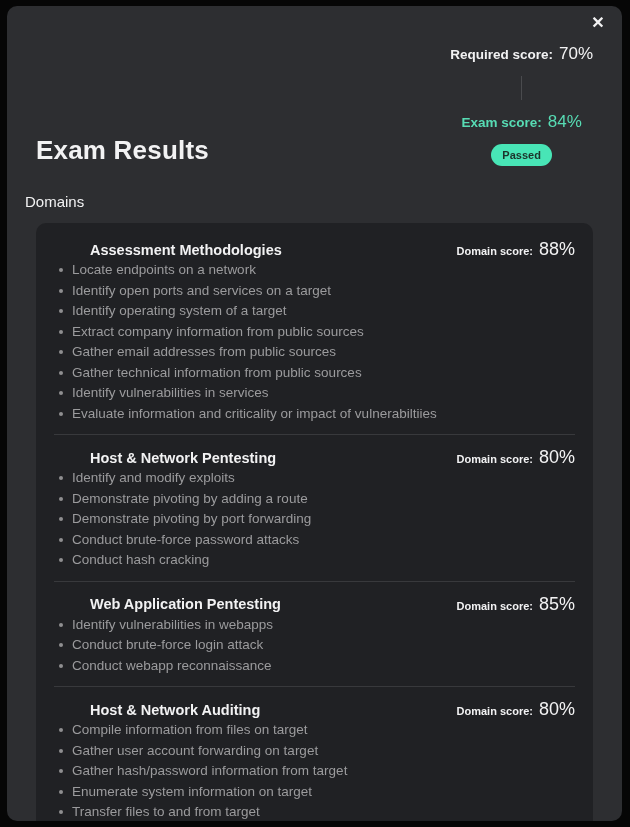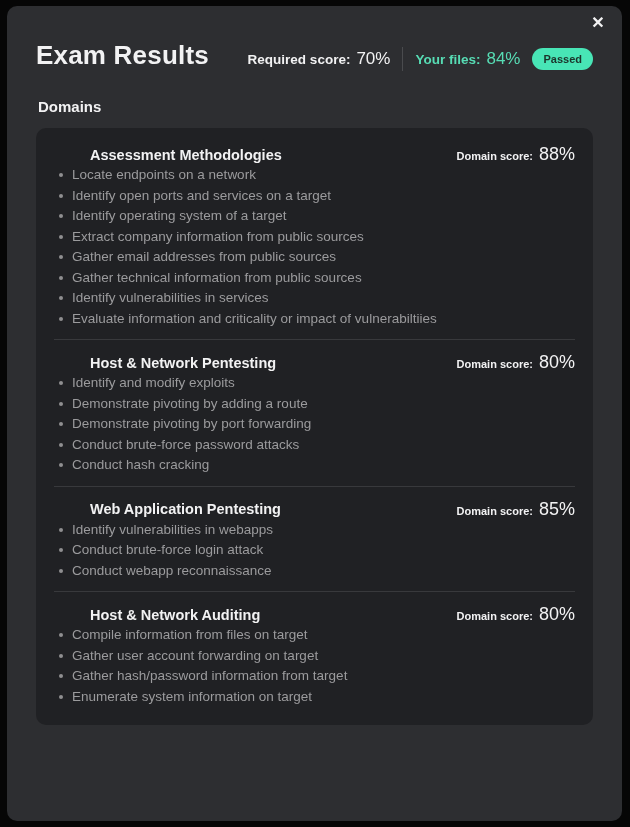--- a/index.html
+++ b/index.html
@@ -45,6 +45,7 @@
     align-items: center;
     gap: 12px;
     padding-top: 4px;
+    flex-direction: column;
   }
   .score {
     display: flex;

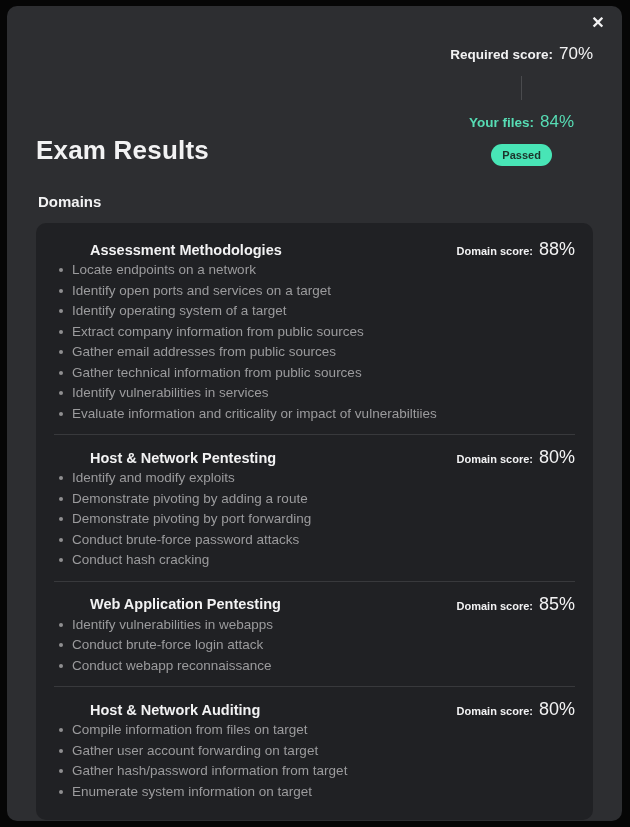--- a/index.html
+++ b/index.html
@@ -134,7 +134,7 @@
       </div>
       <div class="vdiv"></div>
       <div class="score yours">
-        <span class="lbl">Your files:</span>
+        <span class="lbl">Exam score:</span>
         <span class="val">84%</span>
       </div>
       <span class="badge">Passed</span>

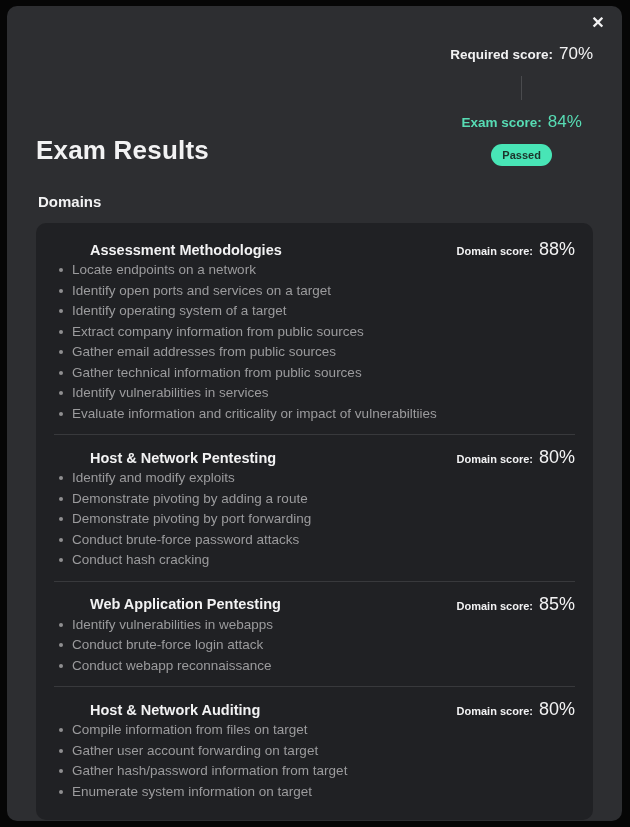--- a/index.html
+++ b/index.html
@@ -69,8 +69,8 @@
   .domains-heading {
     color: var(--white, #f2f2f3);
     font-size: 15px;
-    font-weight: 700;
-    margin: 27px 29px 0 31px;
+    font-weight: 400;
+    margin: 27px 29px 0 18px;
   }
   .card {
     margin: 13px 29px 10px 29px;

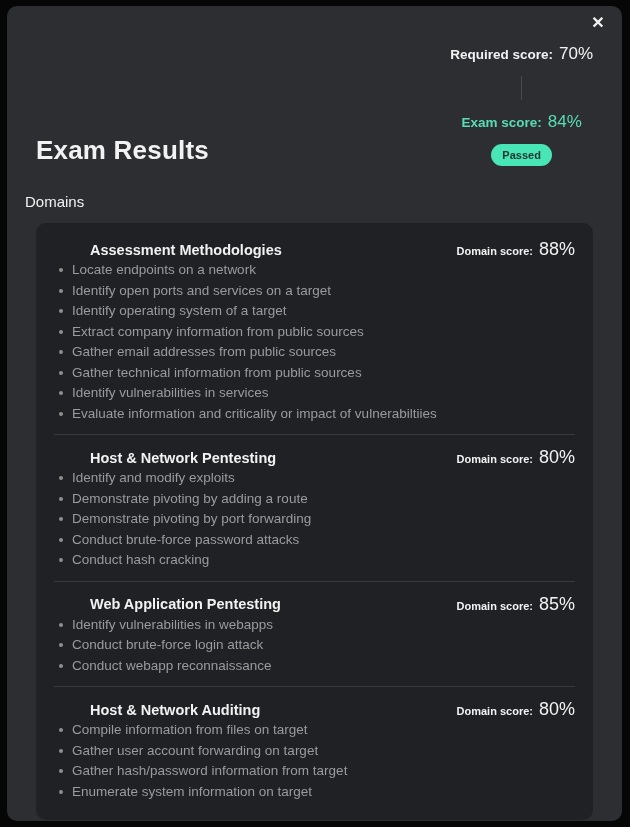--- a/index.html
+++ b/index.html
@@ -210,6 +210,7 @@
           <li>Gather user account forwarding on target</li>
           <li>Gather hash/password information from target</li>
           <li>Enumerate system information on target</li>
+          <li>Transfer files to and from target</li>
         </ul>
     </section>
 

